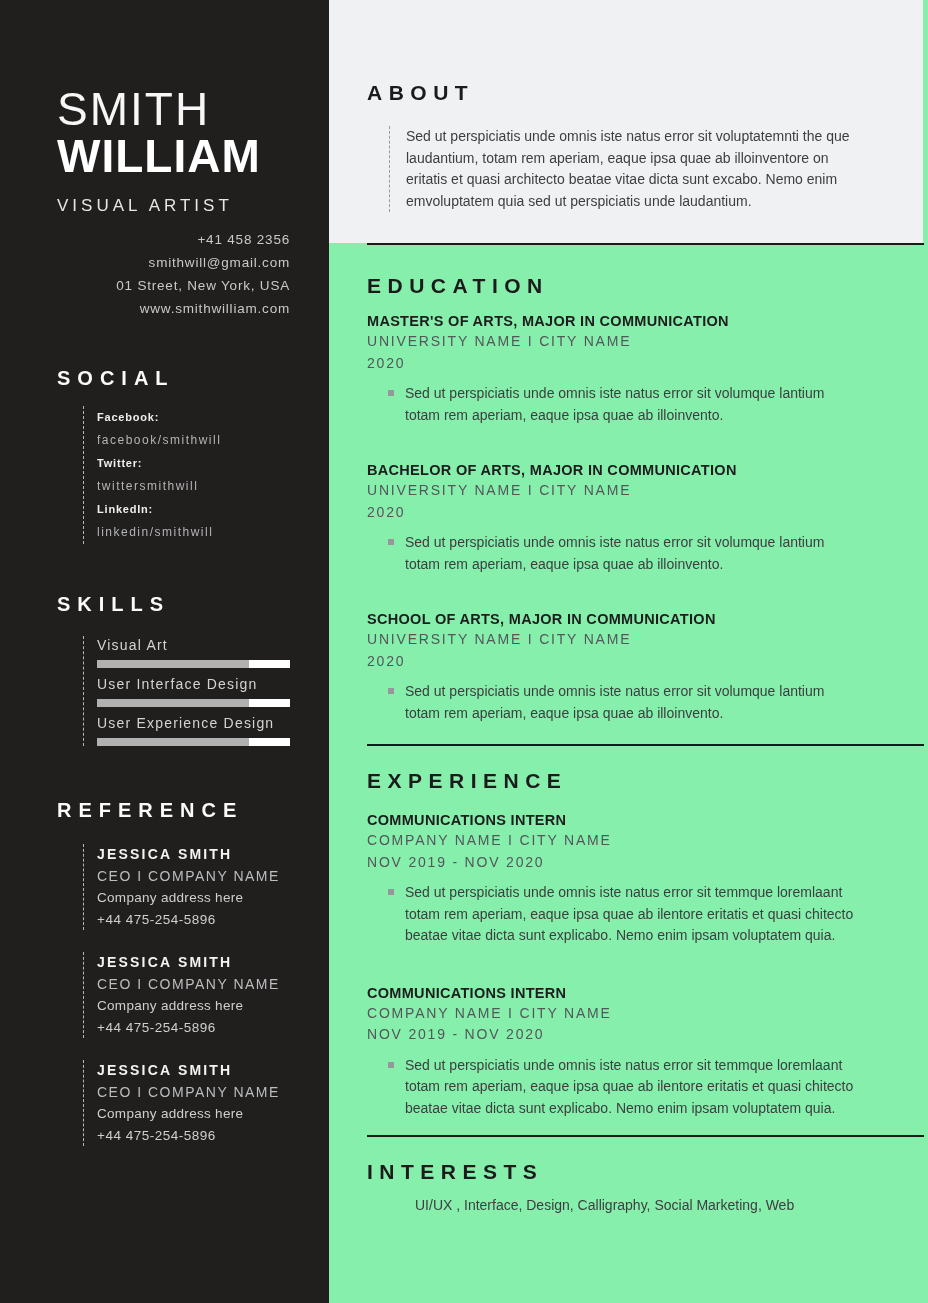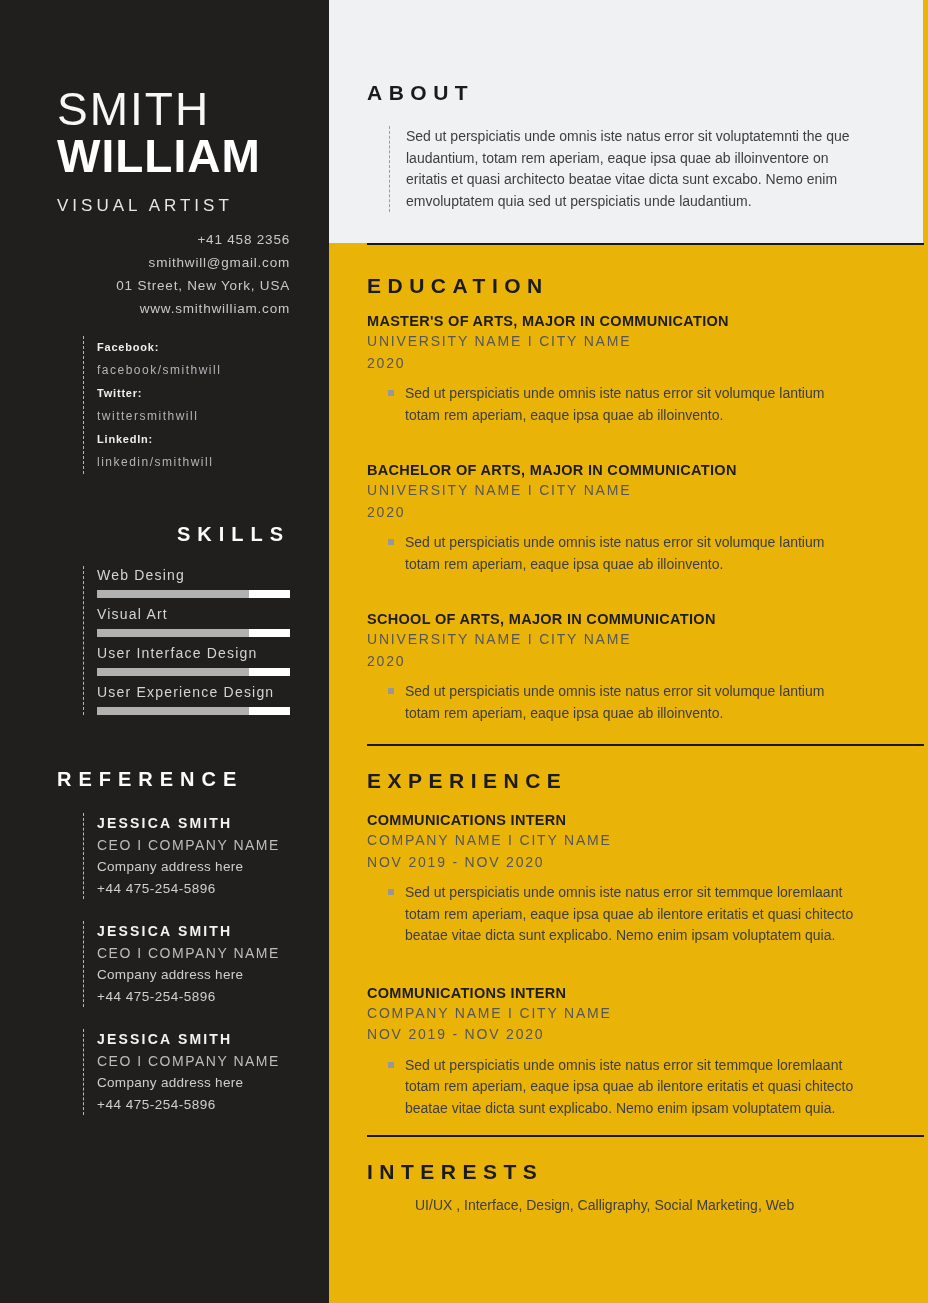--- a/index.html
+++ b/index.html
@@ -45,7 +45,7 @@
   .ref-phone   { font-size:13.5px; line-height:21.5px; color:#cfcfcf; letter-spacing:0.5px; }
 
   
-  .main { flex:1; background:#eab308; }
+  .main { flex:1; background:#86efac; }
 
   .about-band { background:#eff1f2; height:243px; margin-right:5px; padding:80px 30px 0 38px; }
 

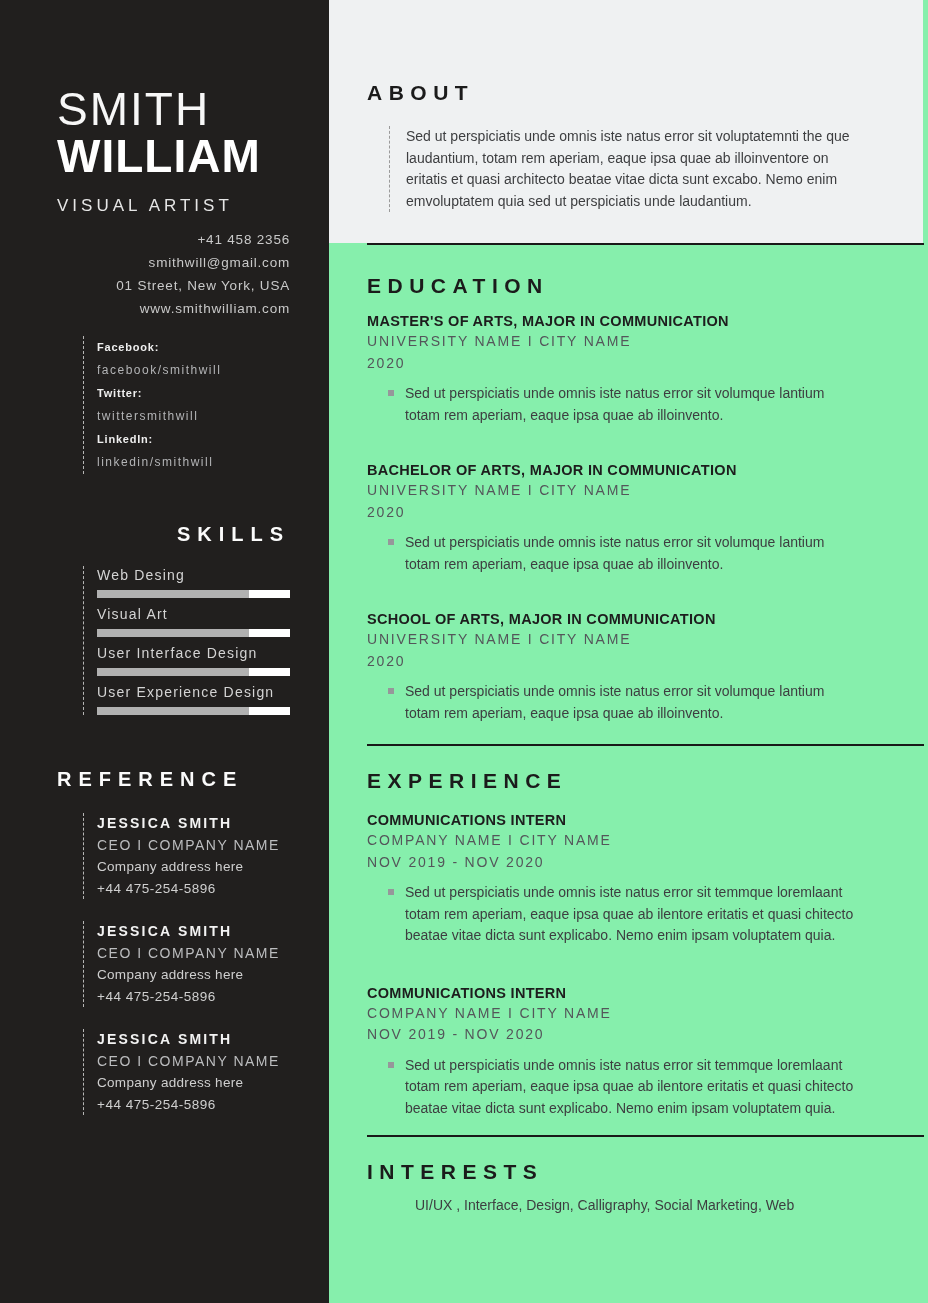--- a/index.html
+++ b/index.html
@@ -99,6 +99,7 @@
       <li>www.smithwilliam.com</li>
     </ul>
 
+    <h2 class="side-h social-h">SOCIAL</h2>
     <div class="dash-block social-list">
       <div class="social-item">
         <div class="s-label">Facebook:</div>

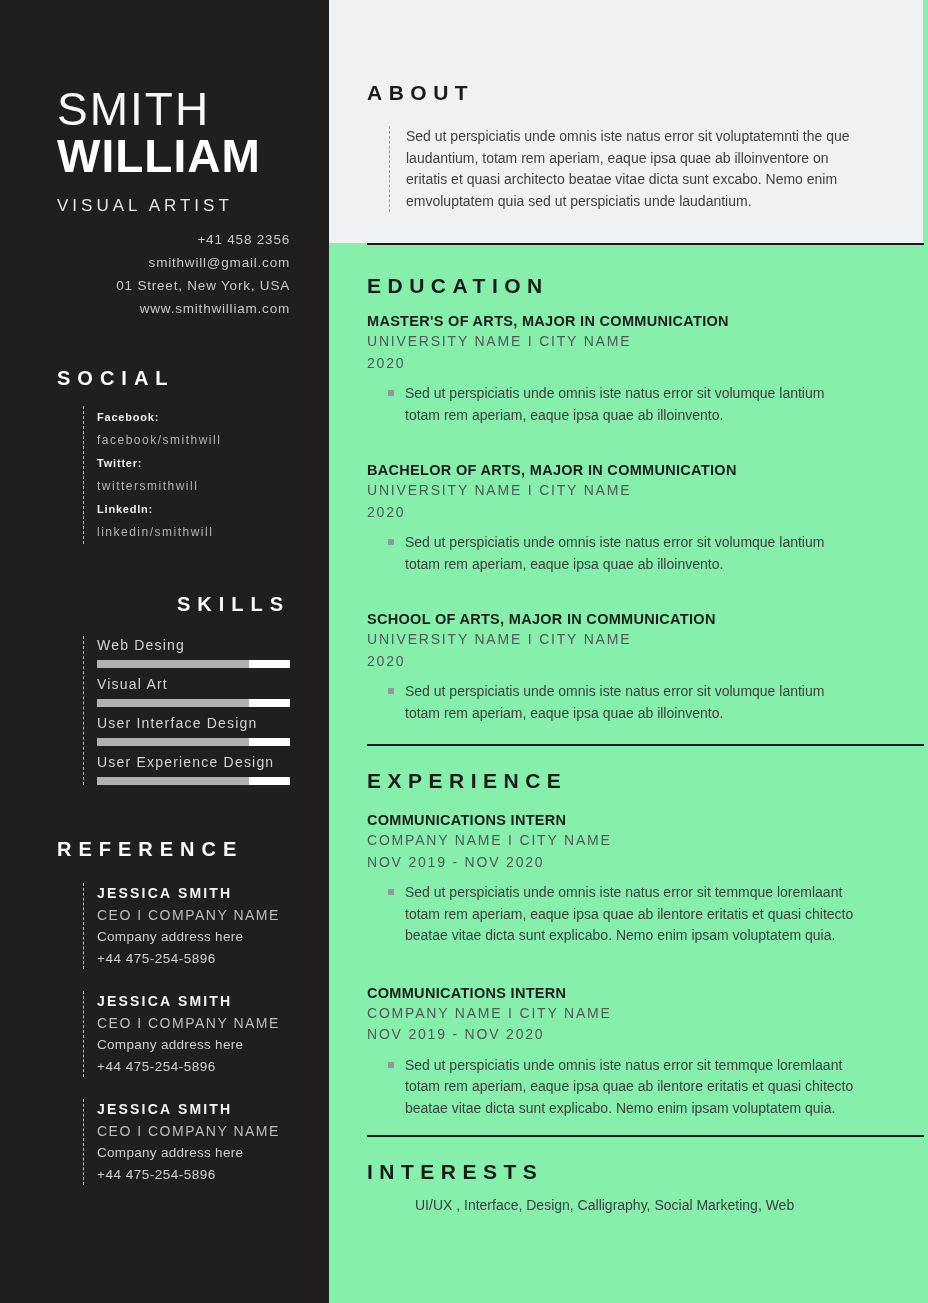--- a/index.html
+++ b/index.html
@@ -23,7 +23,7 @@
 
   .side-h { font-size:20px; font-weight:bold; letter-spacing:7px; color:#fbfbfb; line-height:24px; }
   .side-h.social-h    { margin-top:46px; }
-  .side-h.skills-h    { margin-top:48px;text-align:right; }
+  .side-h.skills-h    { margin-top:48px; }
   .side-h.reference-h { margin-top:52px; }
 
   .dash-block { border-left:1px dashed rgba(255,255,255,0.68); margin-left:26px; padding-left:13px; }

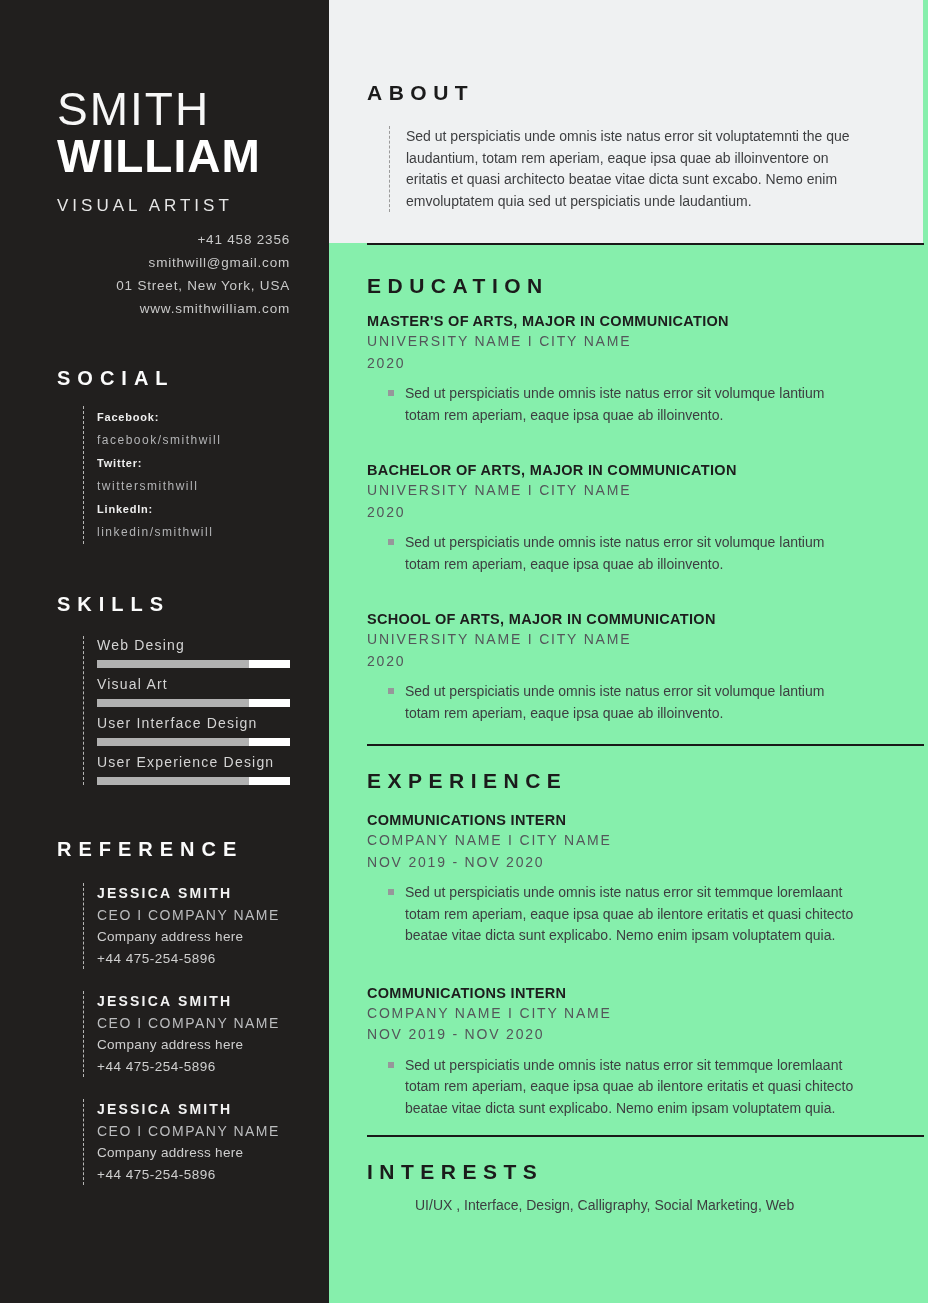--- a/index.html
+++ b/index.html
@@ -118,12 +118,6 @@
     <h2 class="side-h skills-h">SKILLS</h2>
     <div class="dash-block skills-list">
       <div class="skill">
-        <div class="skill-label">Web Desing</div>
-        <div class="bar">
-            <div class="bar-fill" style="width: 79%;"></div>
-          </div>
-      </div>
-      <div class="skill">
         <div class="skill-label">Visual Art</div>
         <div class="bar">
             <div class="bar-fill" style="width: 79%;"></div>

